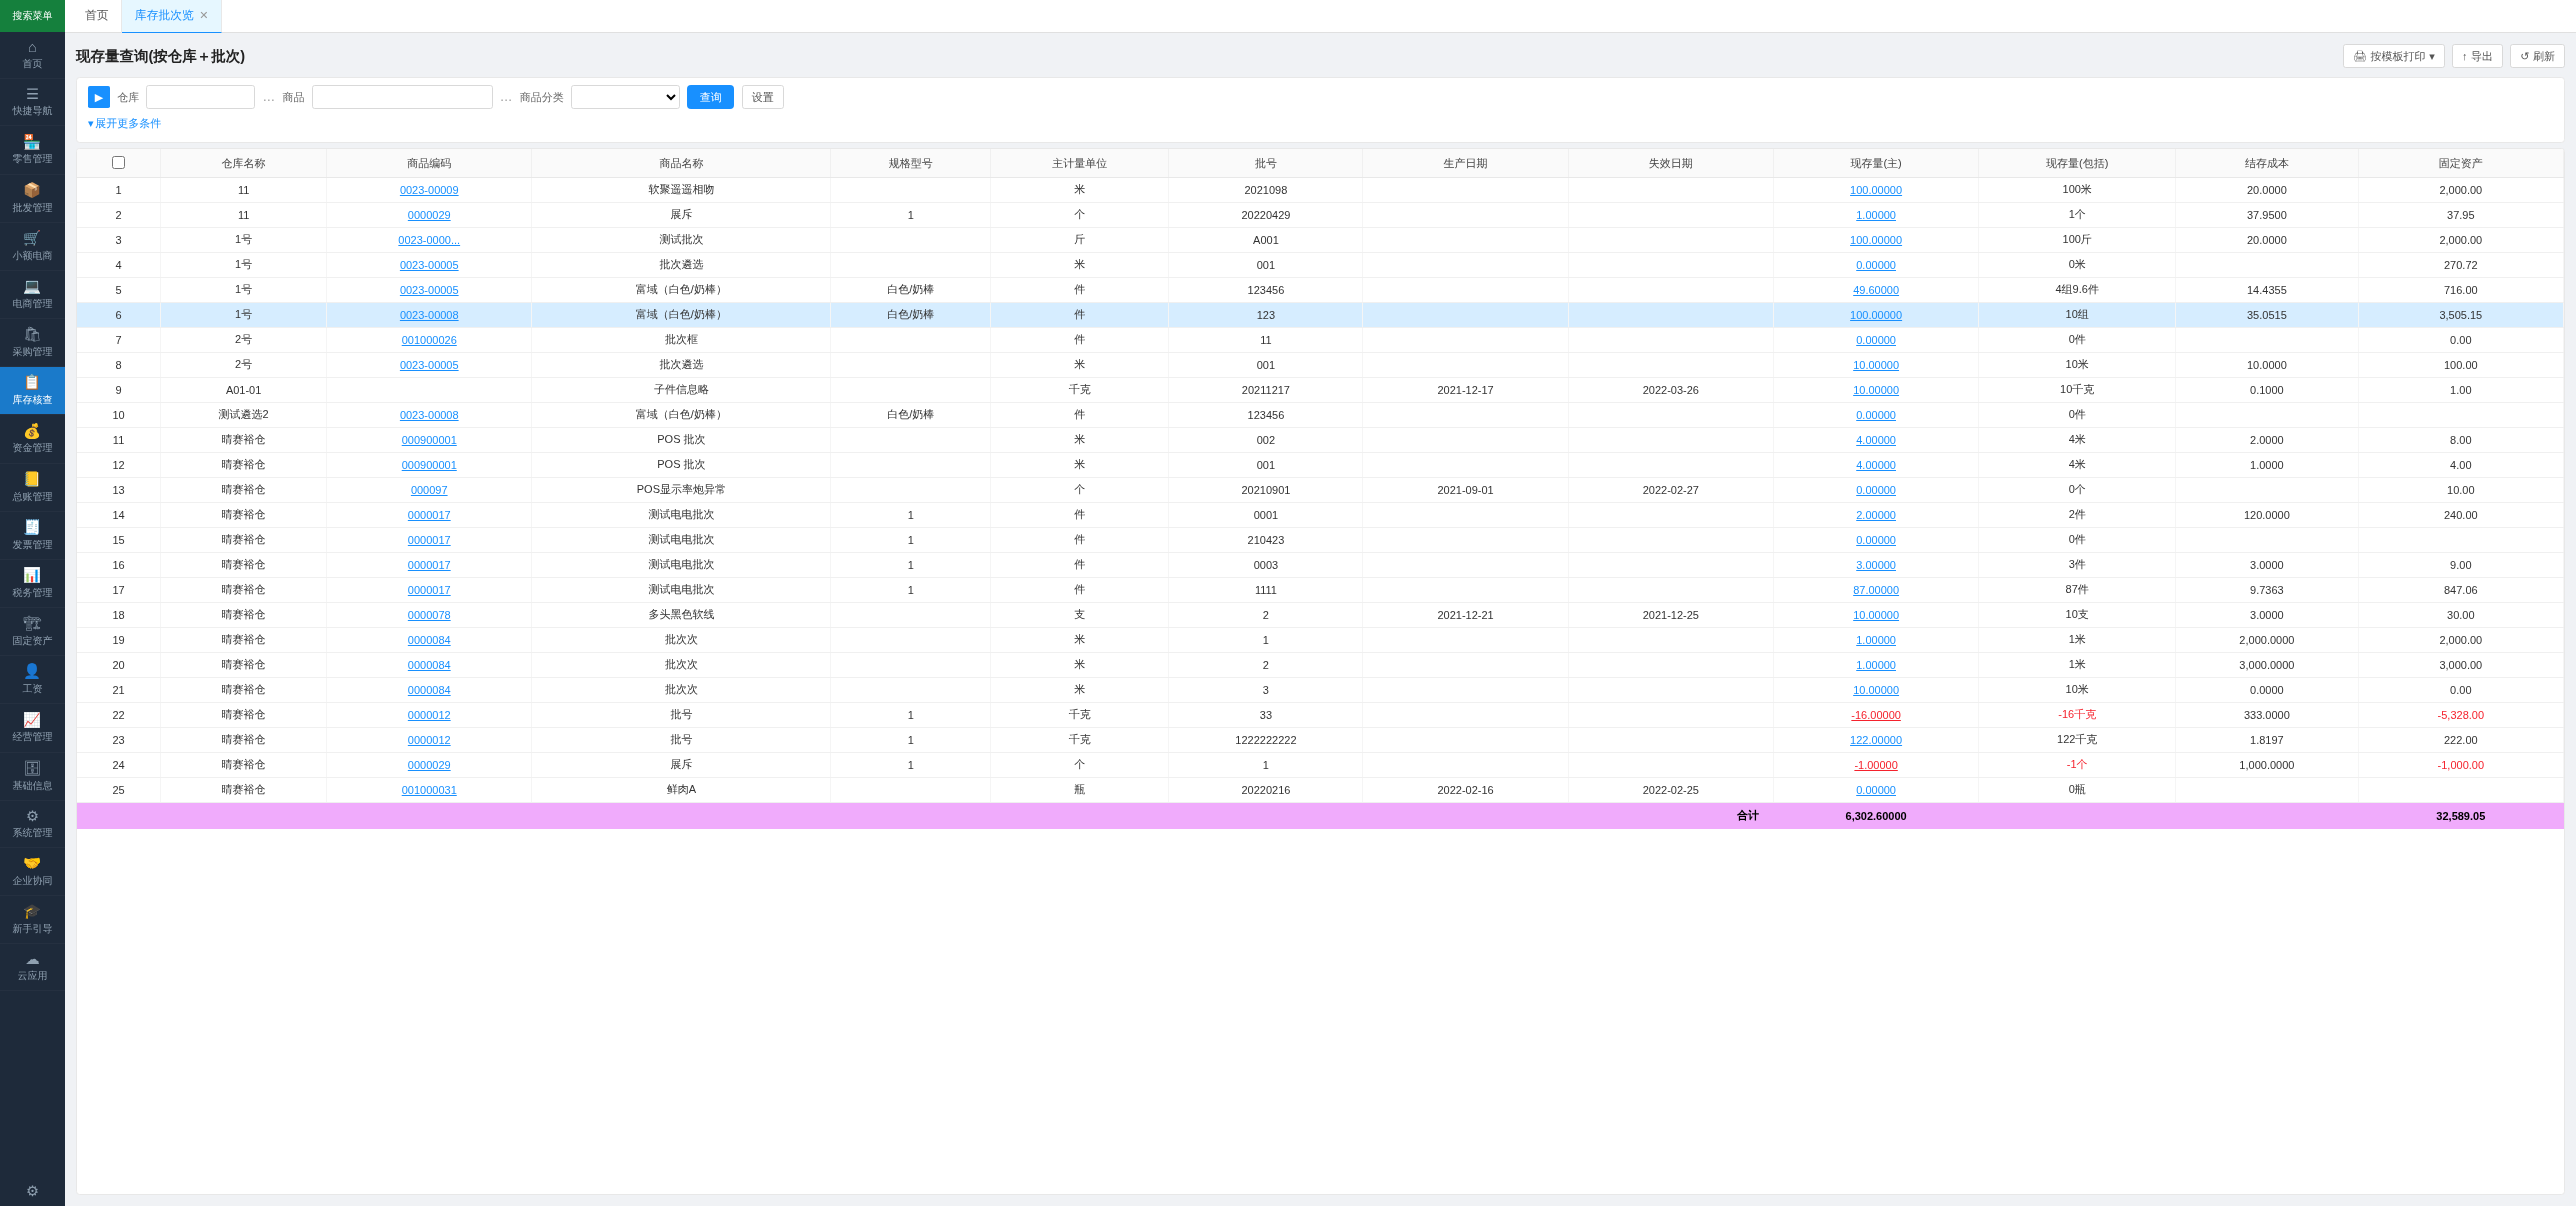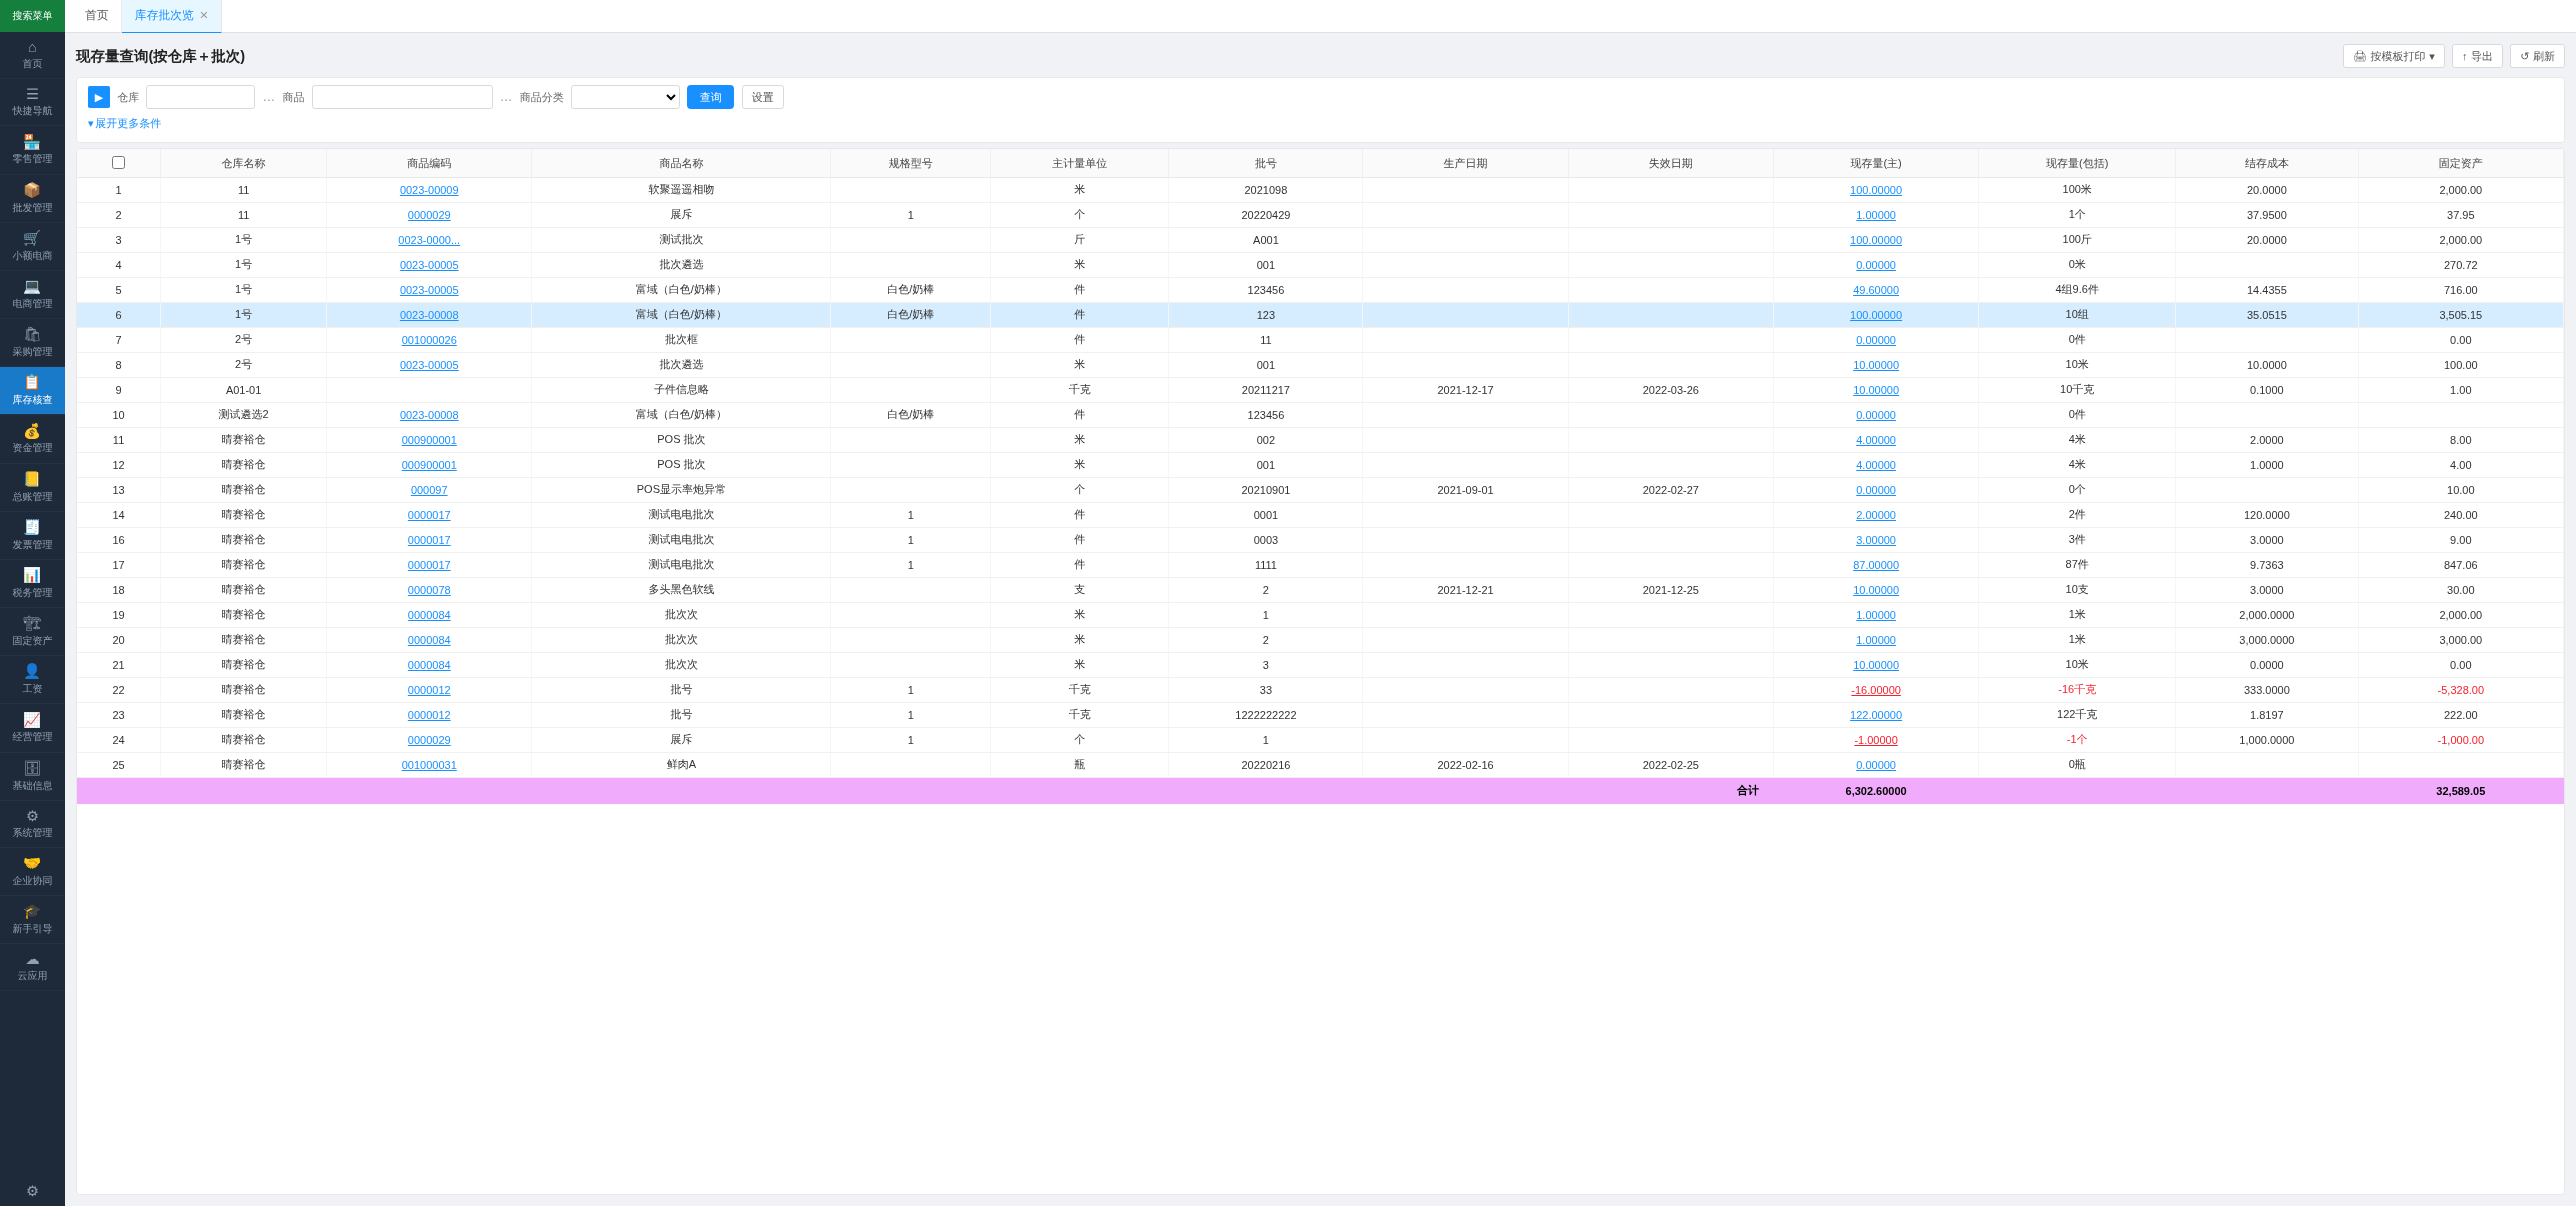--- a/index.html
+++ b/index.html
@@ -644,6 +644,21 @@
     <td class="col-total ">240.00</td>
   </tr>
             <tr>
+    <td class="col-num">15</td>
+    <td class="col-warehouse">晴赛裕仓</td>
+    <td class="col-sku link-cell">0000017</td>
+    <td class="col-name">测试电电批次</td>
+    <td class="col-spec">1</td>
+    <td class="col-unit">件</td>
+    <td class="col-batch">210423</td>
+    <td class="col-prod"></td>
+    <td class="col-exp"></td>
+    <td class="col-qty link-cell ">0.00000</td>
+    <td class="col-qty2 ">0件</td>
+    <td class="col-cost"></td>
+    <td class="col-total "></td>
+  </tr>
+            <tr>
     <td class="col-num">16</td>
     <td class="col-warehouse">晴赛裕仓</td>
     <td class="col-sku link-cell">0000017</td>

